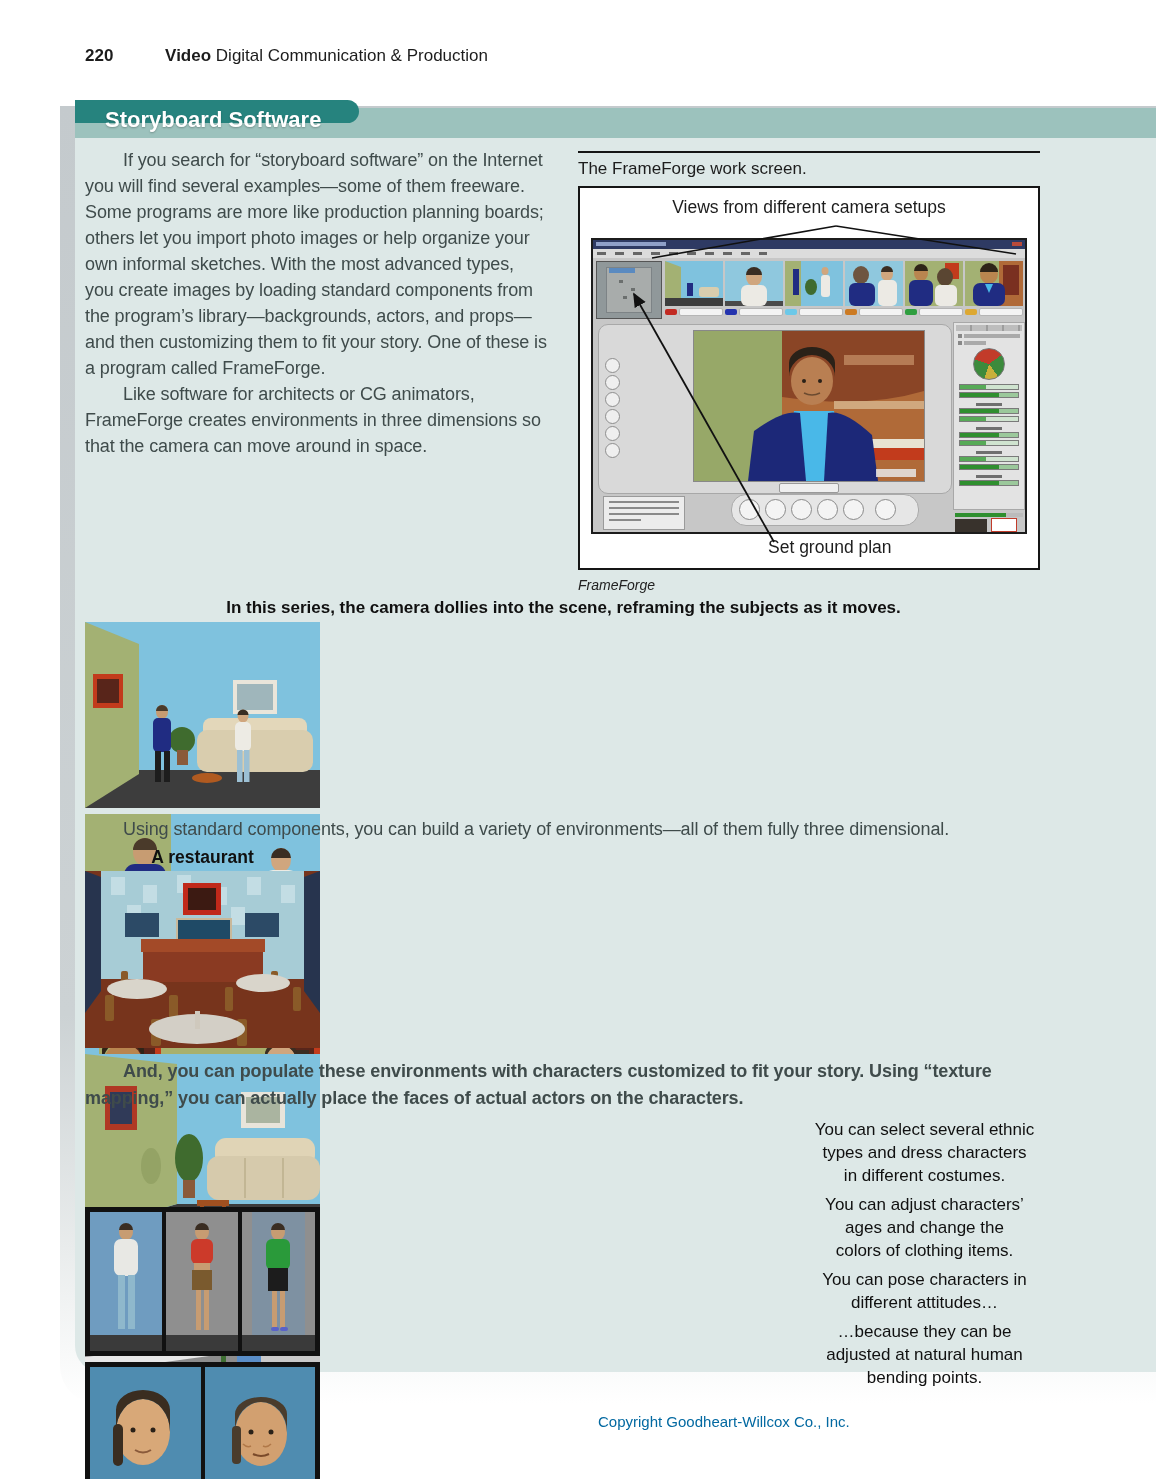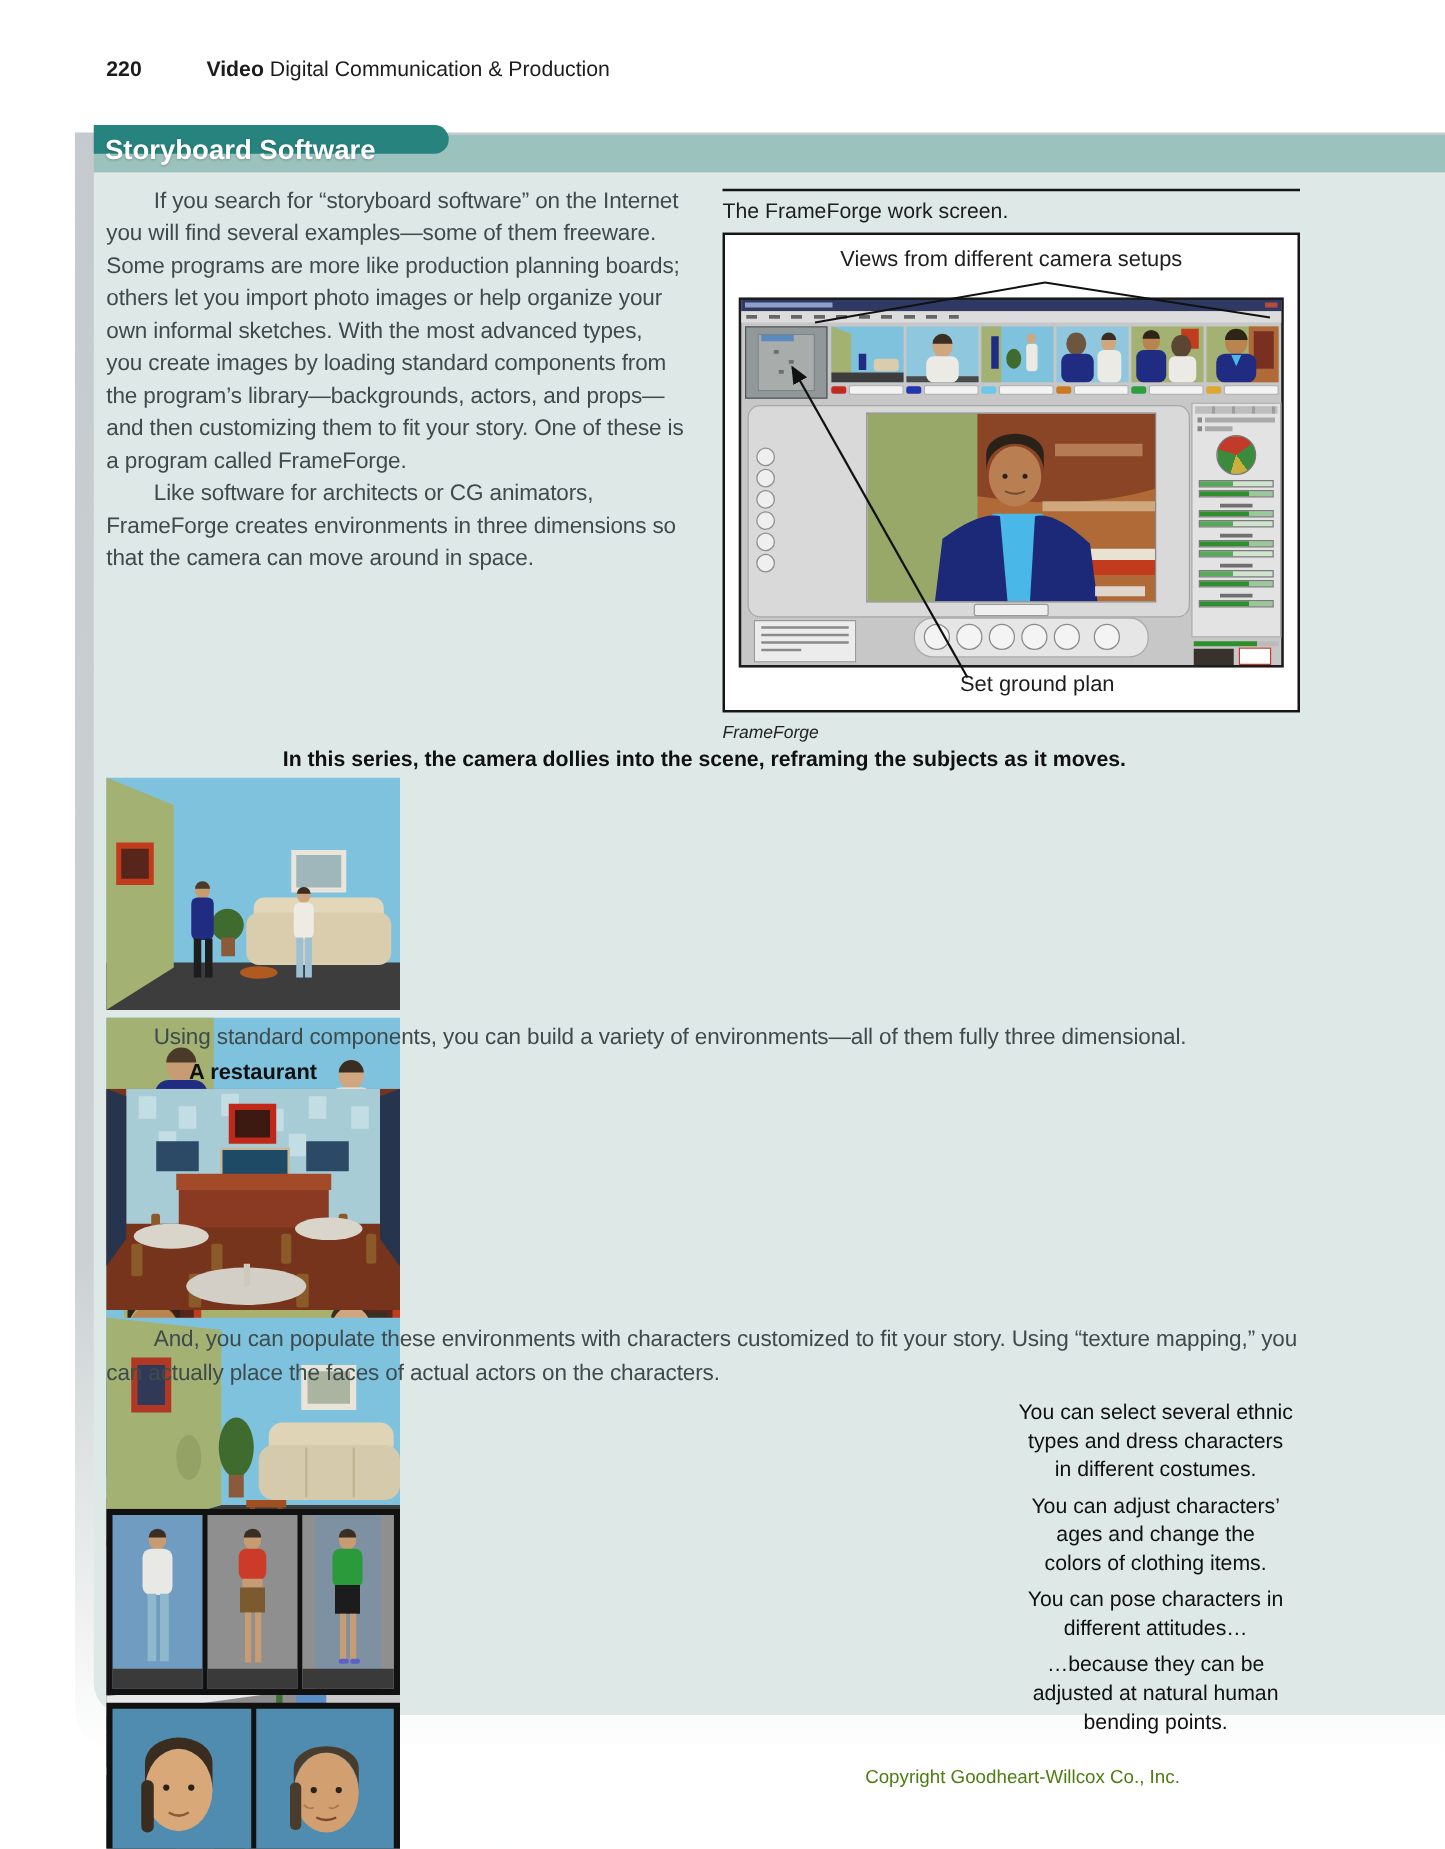--- a/index.html
+++ b/index.html
@@ -20,7 +20,7 @@
      background:#dde8e7;border-radius:0 0 0 26px;}
   .section-tab{position:absolute;left:75px;top:100px;width:284px;height:23px;
      background:#26837e;border-radius:0 16px 16px 0;color:#fff;font-weight:bold;
-     font-size:22px;line-height:39px;padding-left:9px;box-sizing:border-box;
+     font-size:22px;line-height:39px;padding-left:30px;box-sizing:border-box;
      text-shadow:0 1px 2px rgba(0,0,0,.25);}
 
   

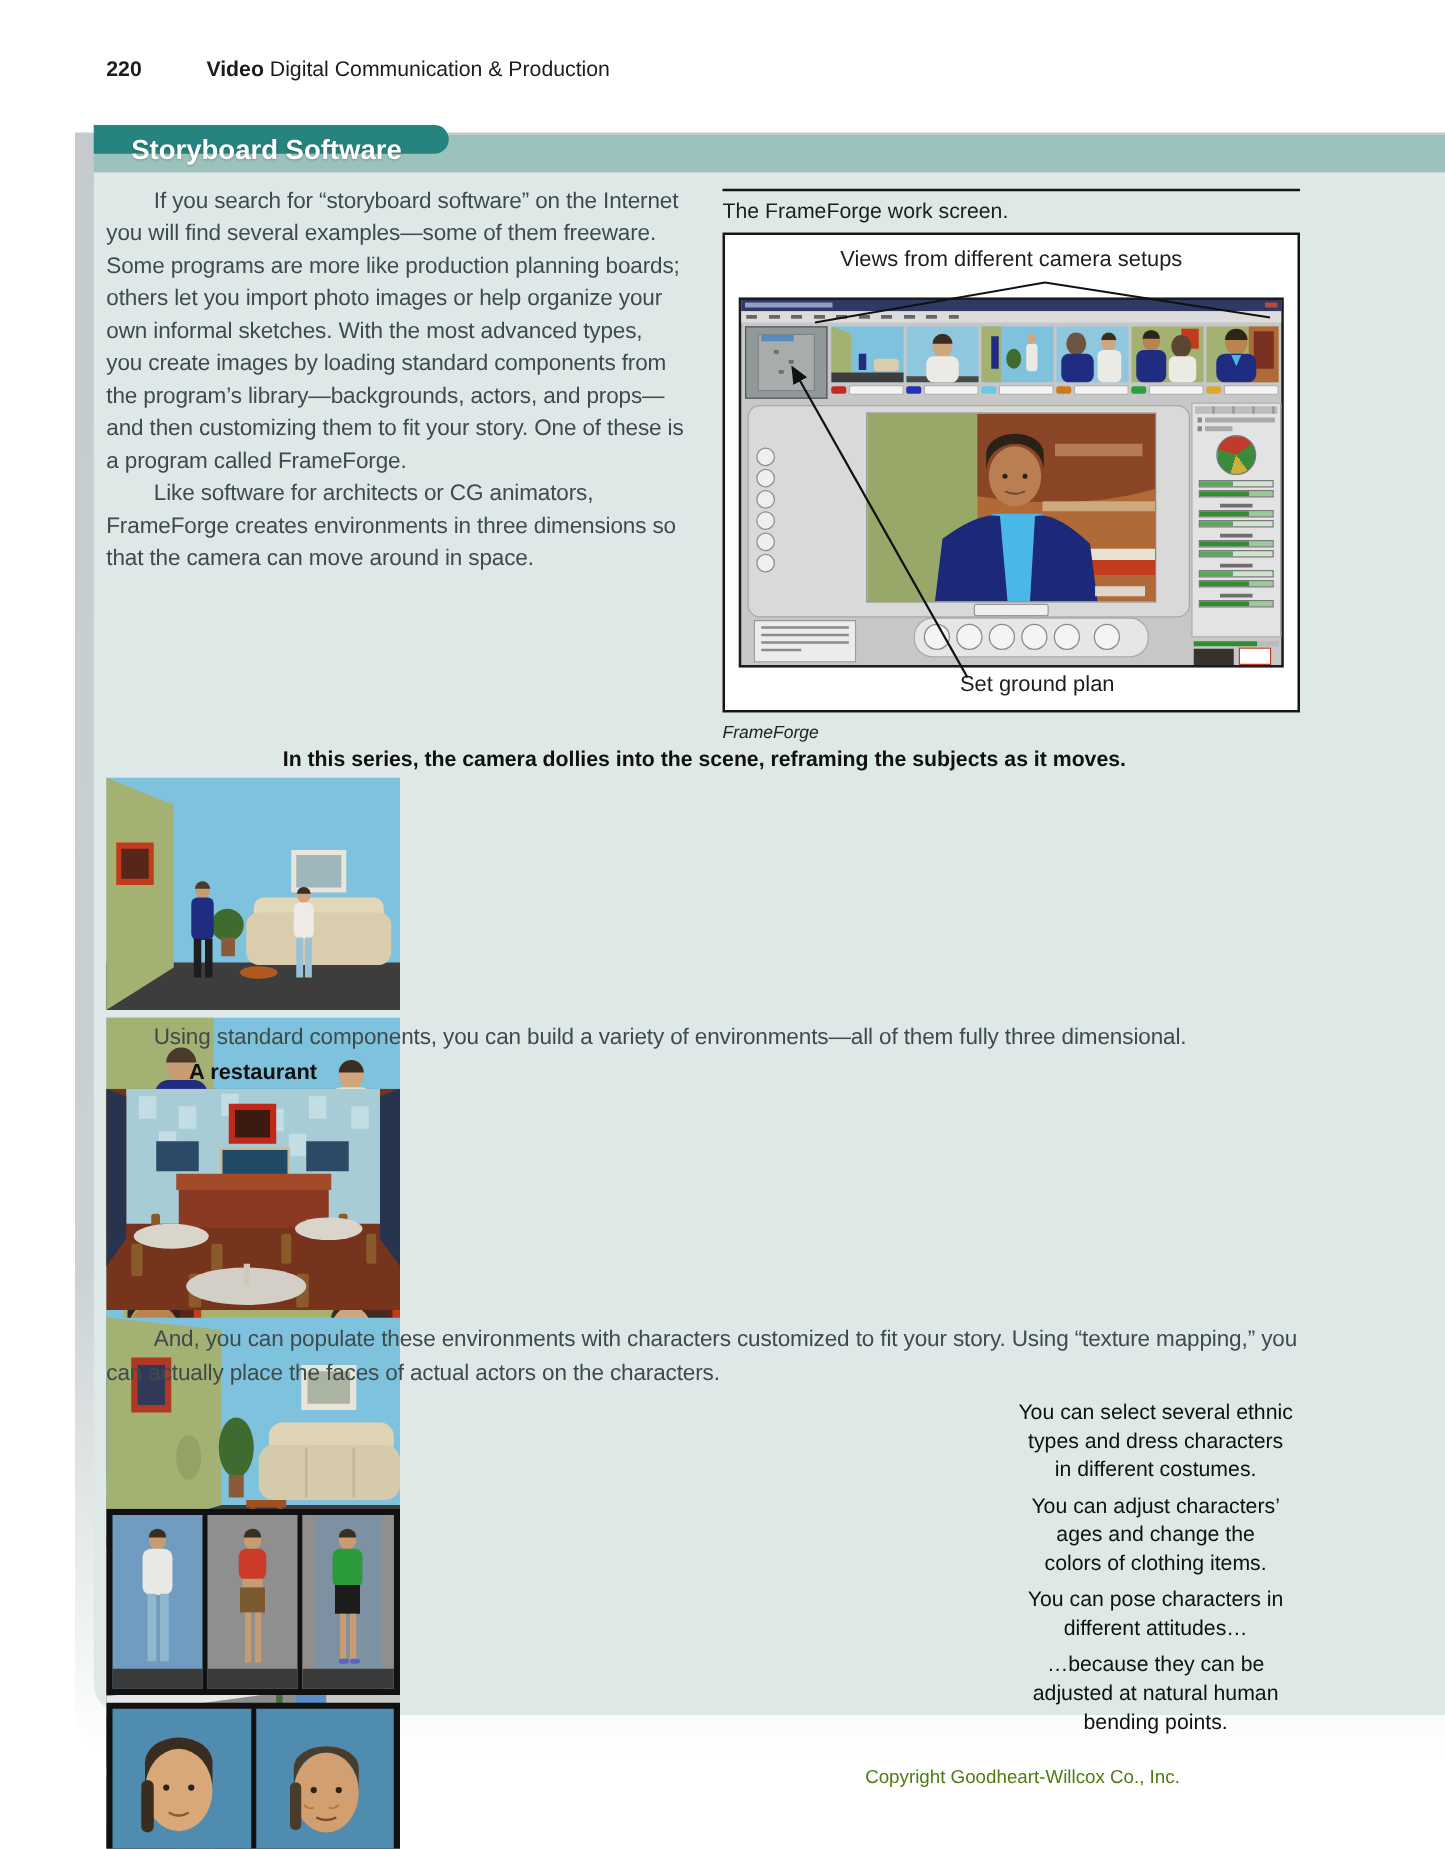--- a/index.html
+++ b/index.html
@@ -106,7 +106,7 @@
 
   .para3{position:absolute;left:85px;top:1058px;width:968px;font-size:18px;line-height:27px;
      color:#3f4b4b;letter-spacing:-0.1px;}
-  .para3 p{margin:0;text-indent:38px;}
+  .para3 p{margin:0;text-indent:38px;font-weight:bold;}
 
   .char-captions{top:1118px;height:86px;align-items:flex-end;}
   .char-captions .cell{text-align:center;font-weight:normal;font-size:17px;line-height:23px;color:#101010;}

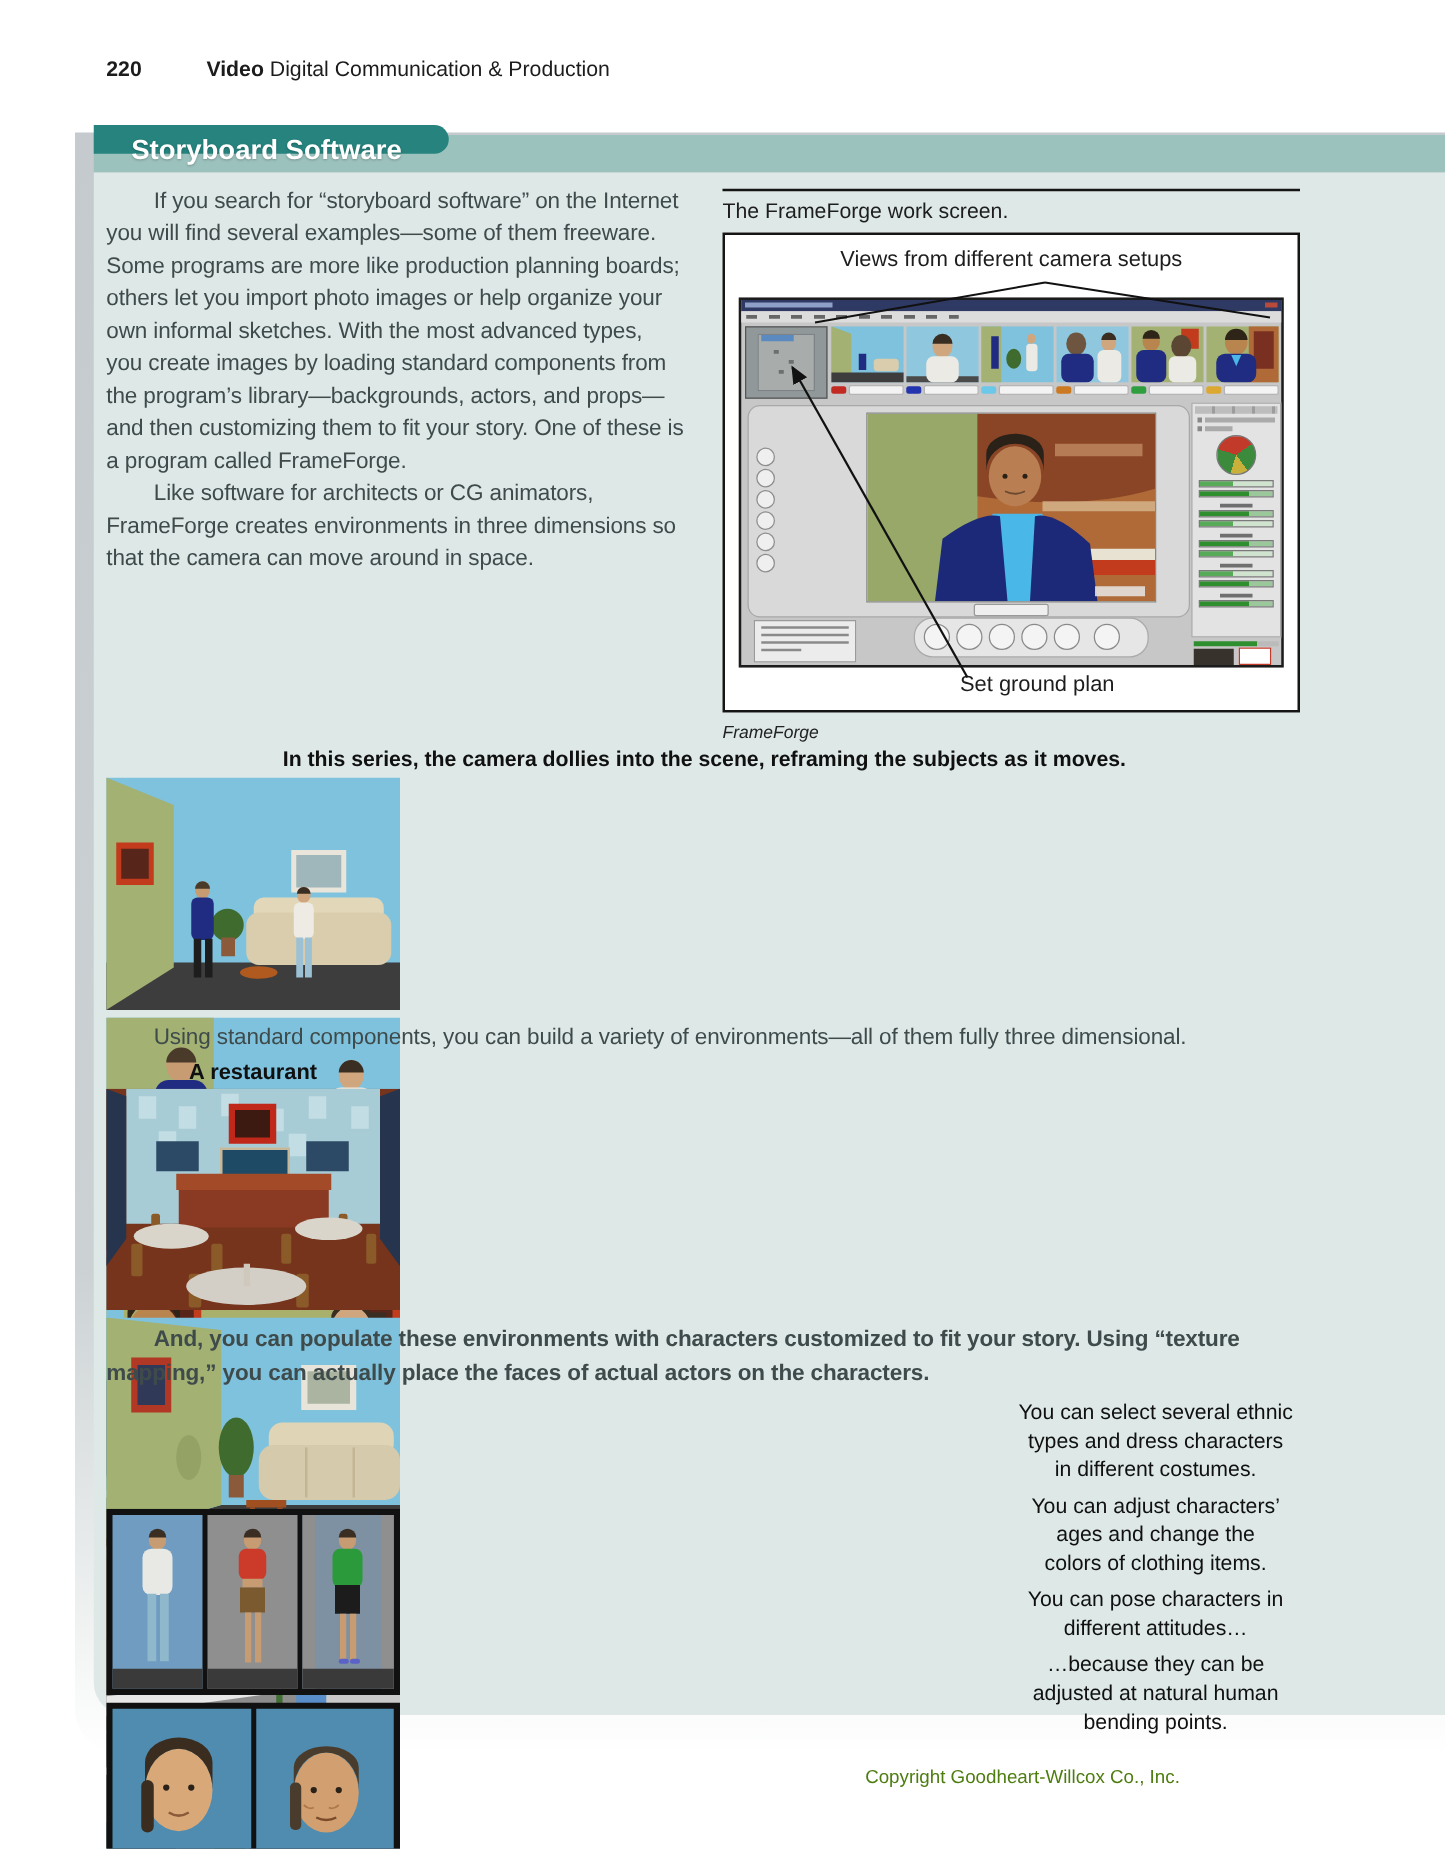--- a/index.html
+++ b/index.html
@@ -112,8 +112,8 @@
   .char-captions .cell{text-align:center;font-weight:normal;font-size:17px;line-height:23px;color:#101010;}
   .char-captions .inner{margin:0 auto;}
 
-  .footer{position:absolute;left:598px;top:1413px;width:440px;text-align:center;
-     font-size:15px;color:#4d7c0f;}
+  .footer{position:absolute;left:598px;top:1413px;width:440px;
+     font-size:15px;color:#0369a1;}
 
   figure{margin:0;}
 </style>

